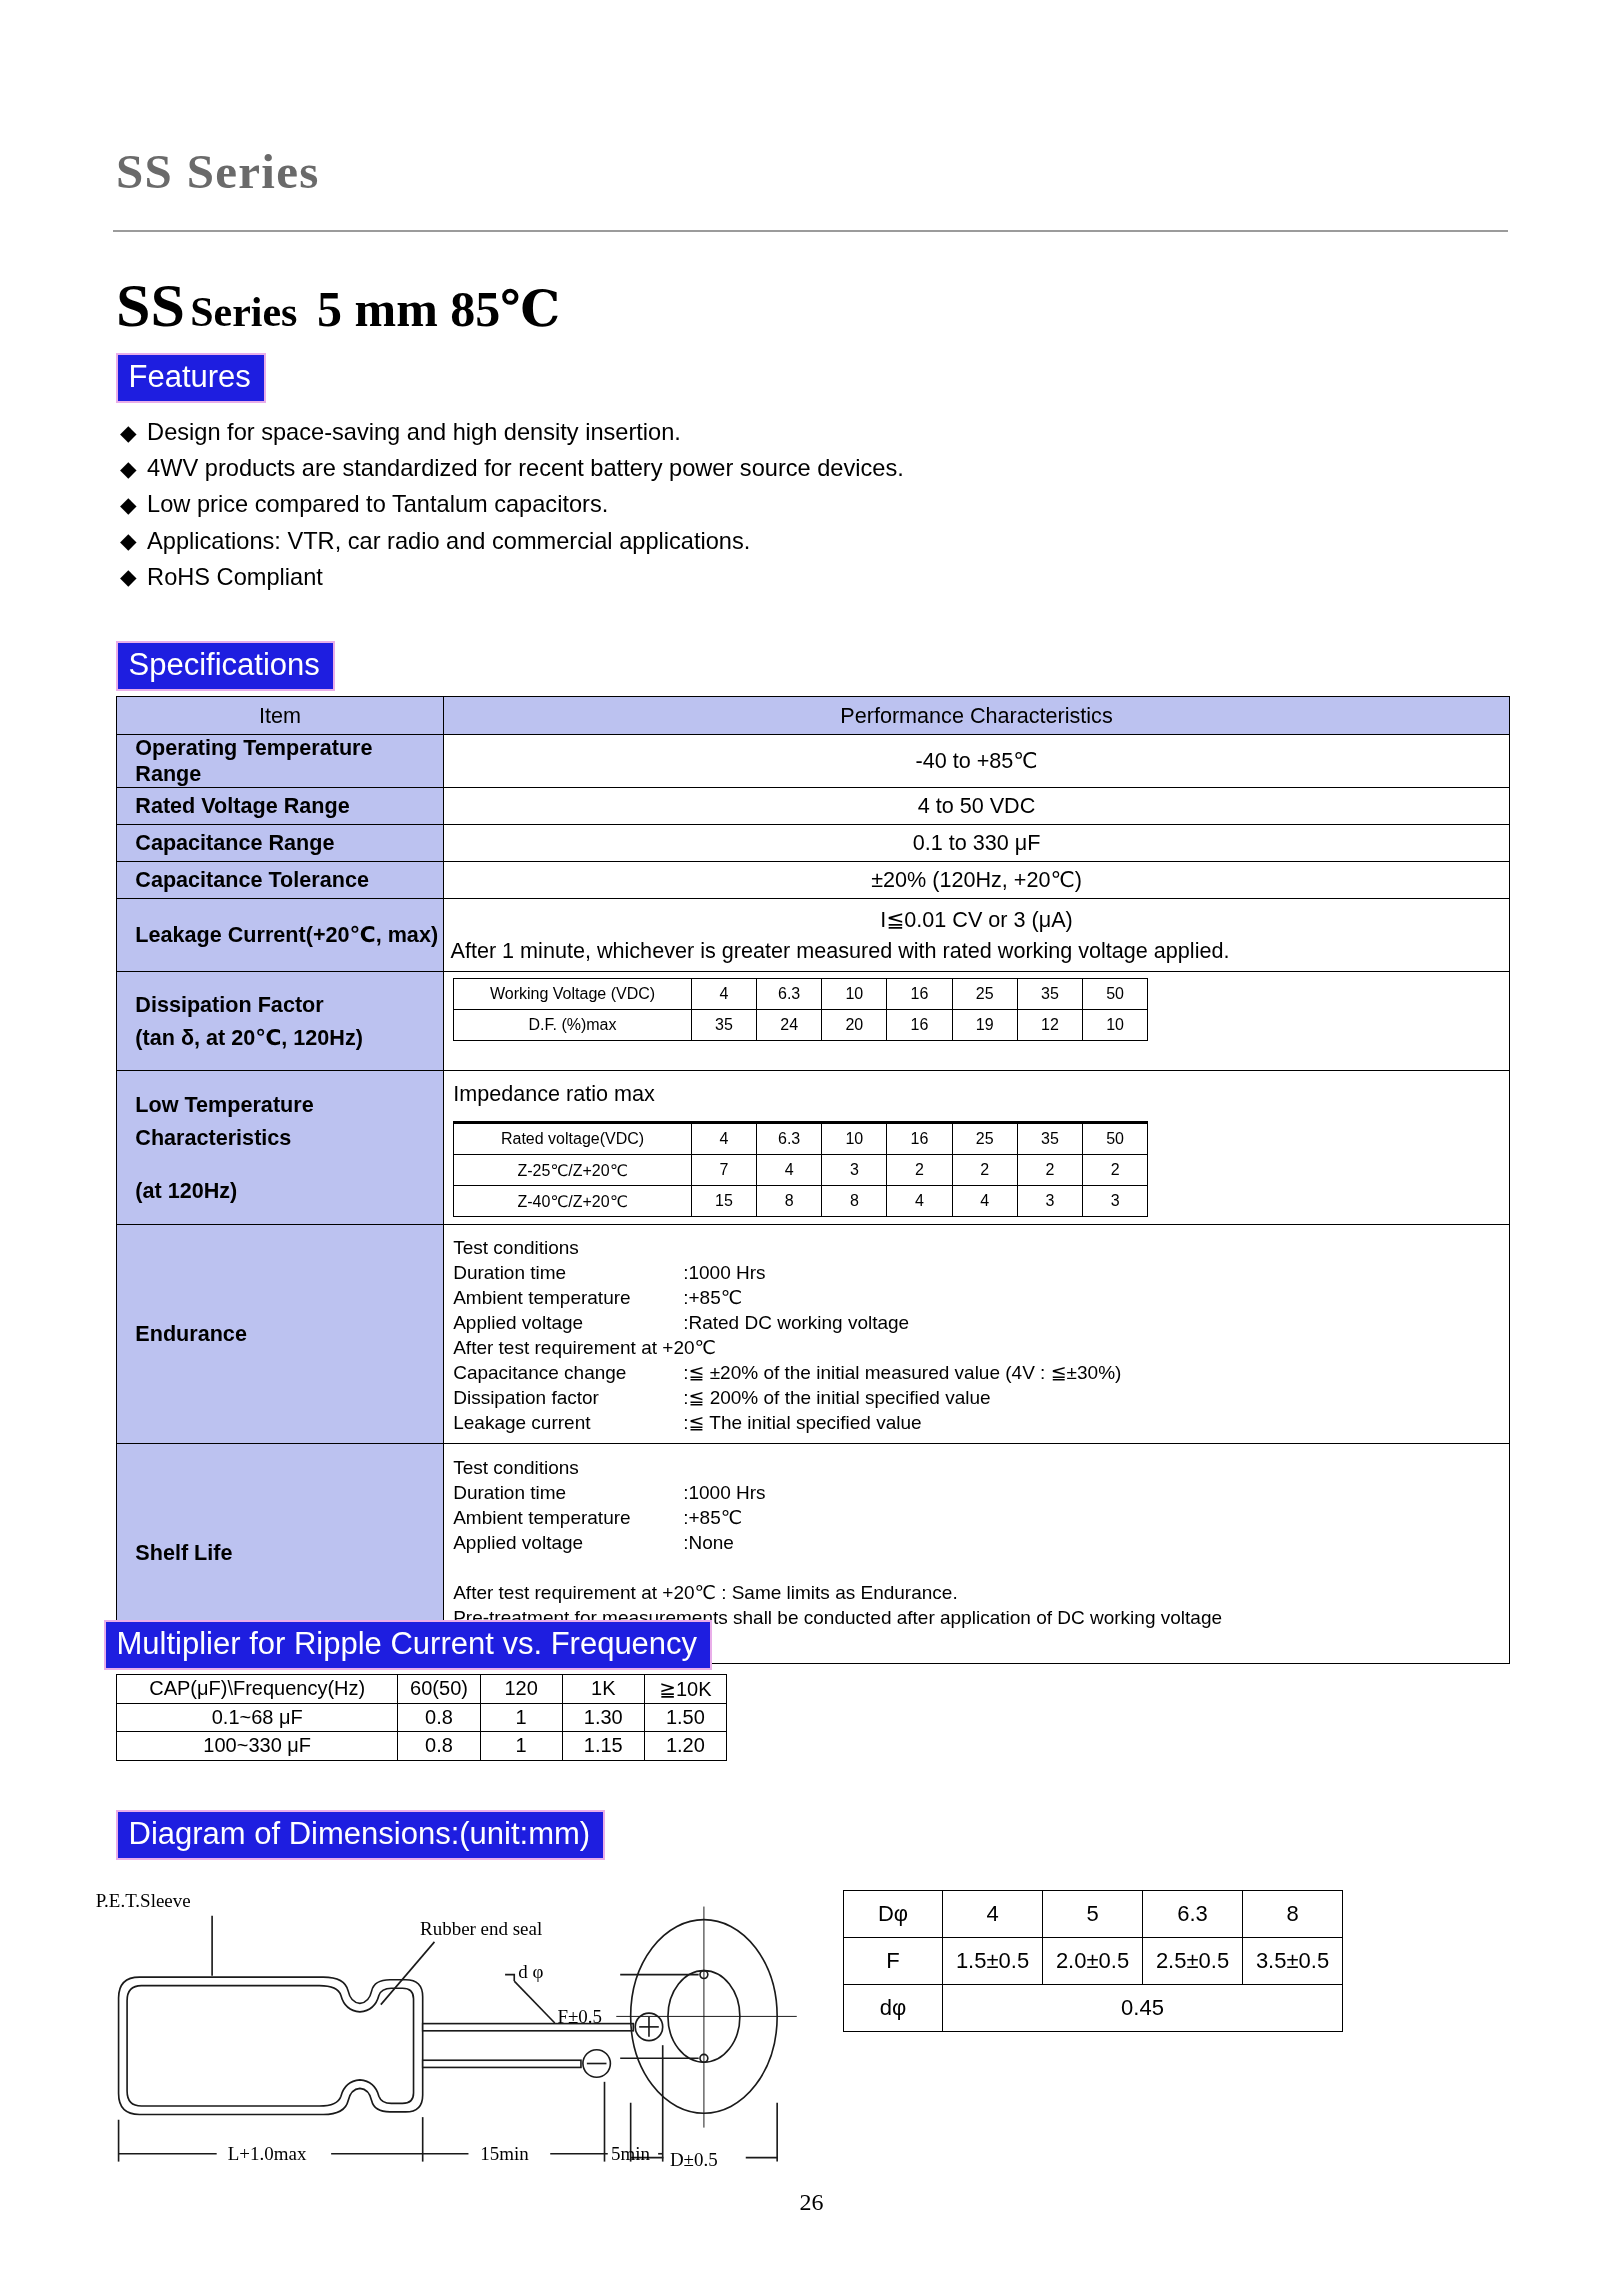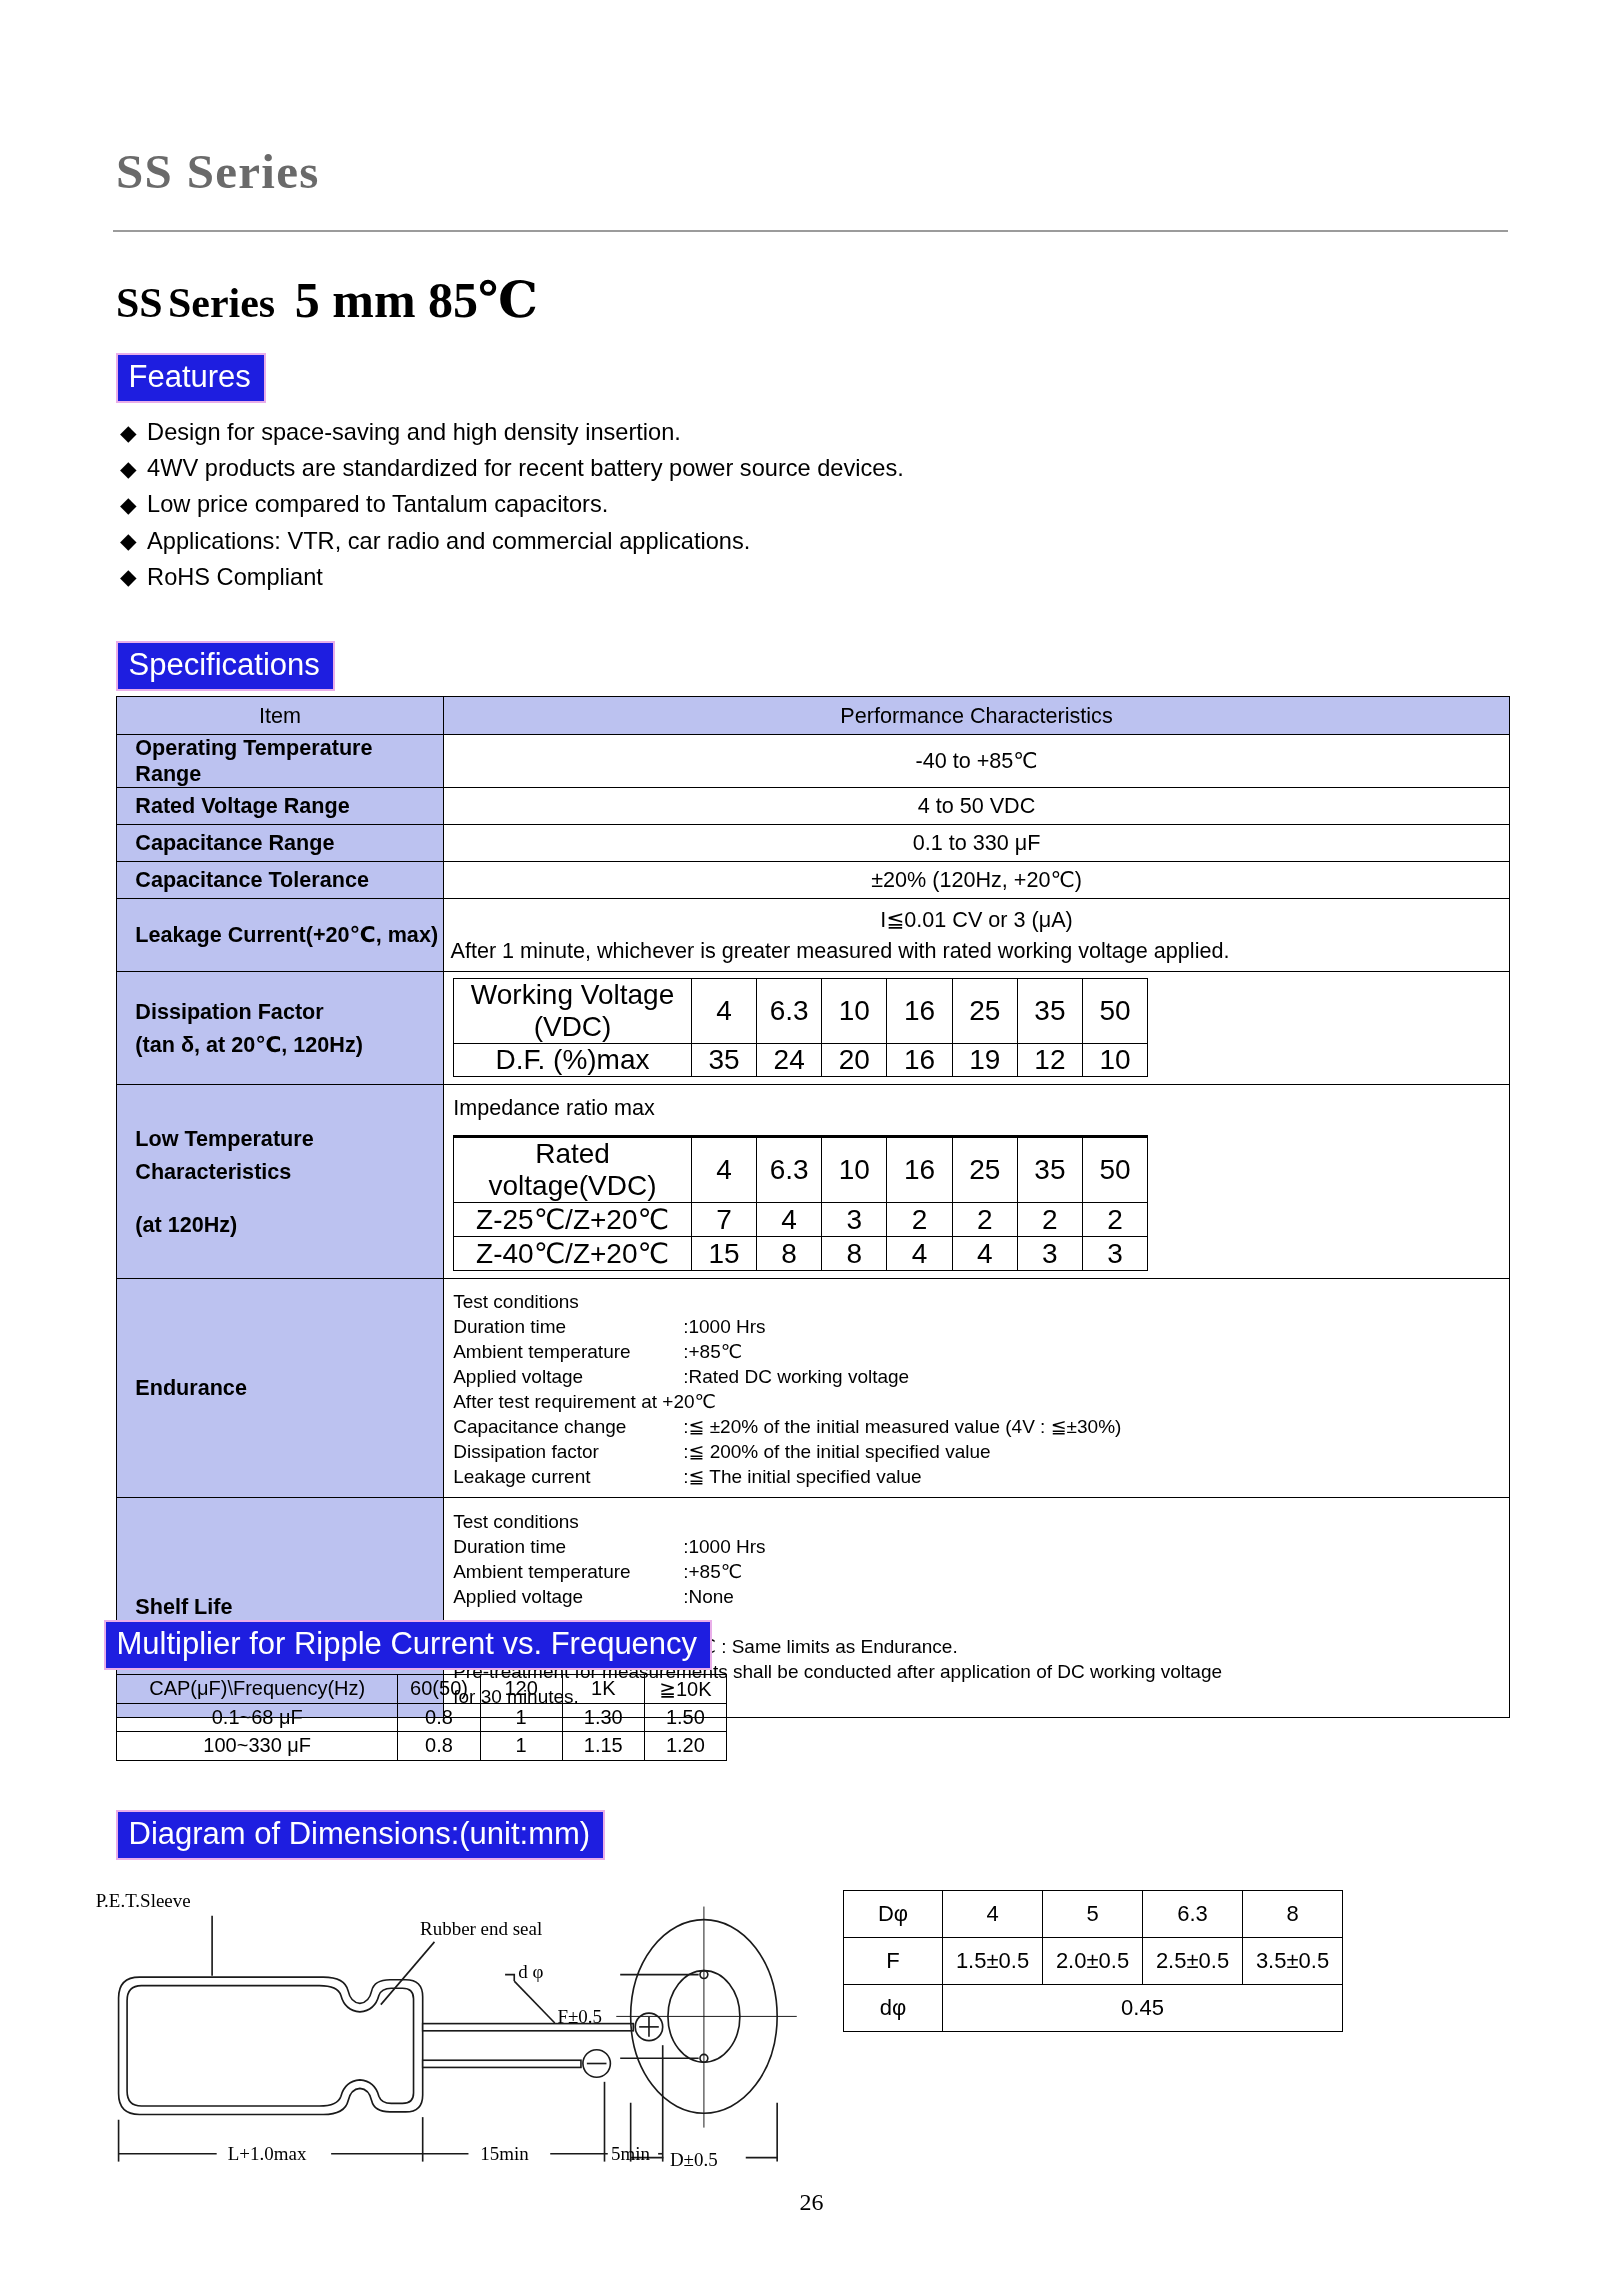--- a/index.html
+++ b/index.html
@@ -14,7 +14,7 @@
   
   .subtitle{position:absolute;left:116px;top:270px;font-family:"Liberation Serif","DejaVu Serif",serif;
             font-weight:bold;color:#000;white-space:nowrap;}
-  .subtitle .t1{font-size:42px;margin-top:8px;}
+  .subtitle .t1{font-size:62px;margin-top:8px;}
   .subtitle .t2{font-size:42px;margin-left:5.2px;}
   .subtitle .t3{font-size:50px;margin-left:19.6px;}
 

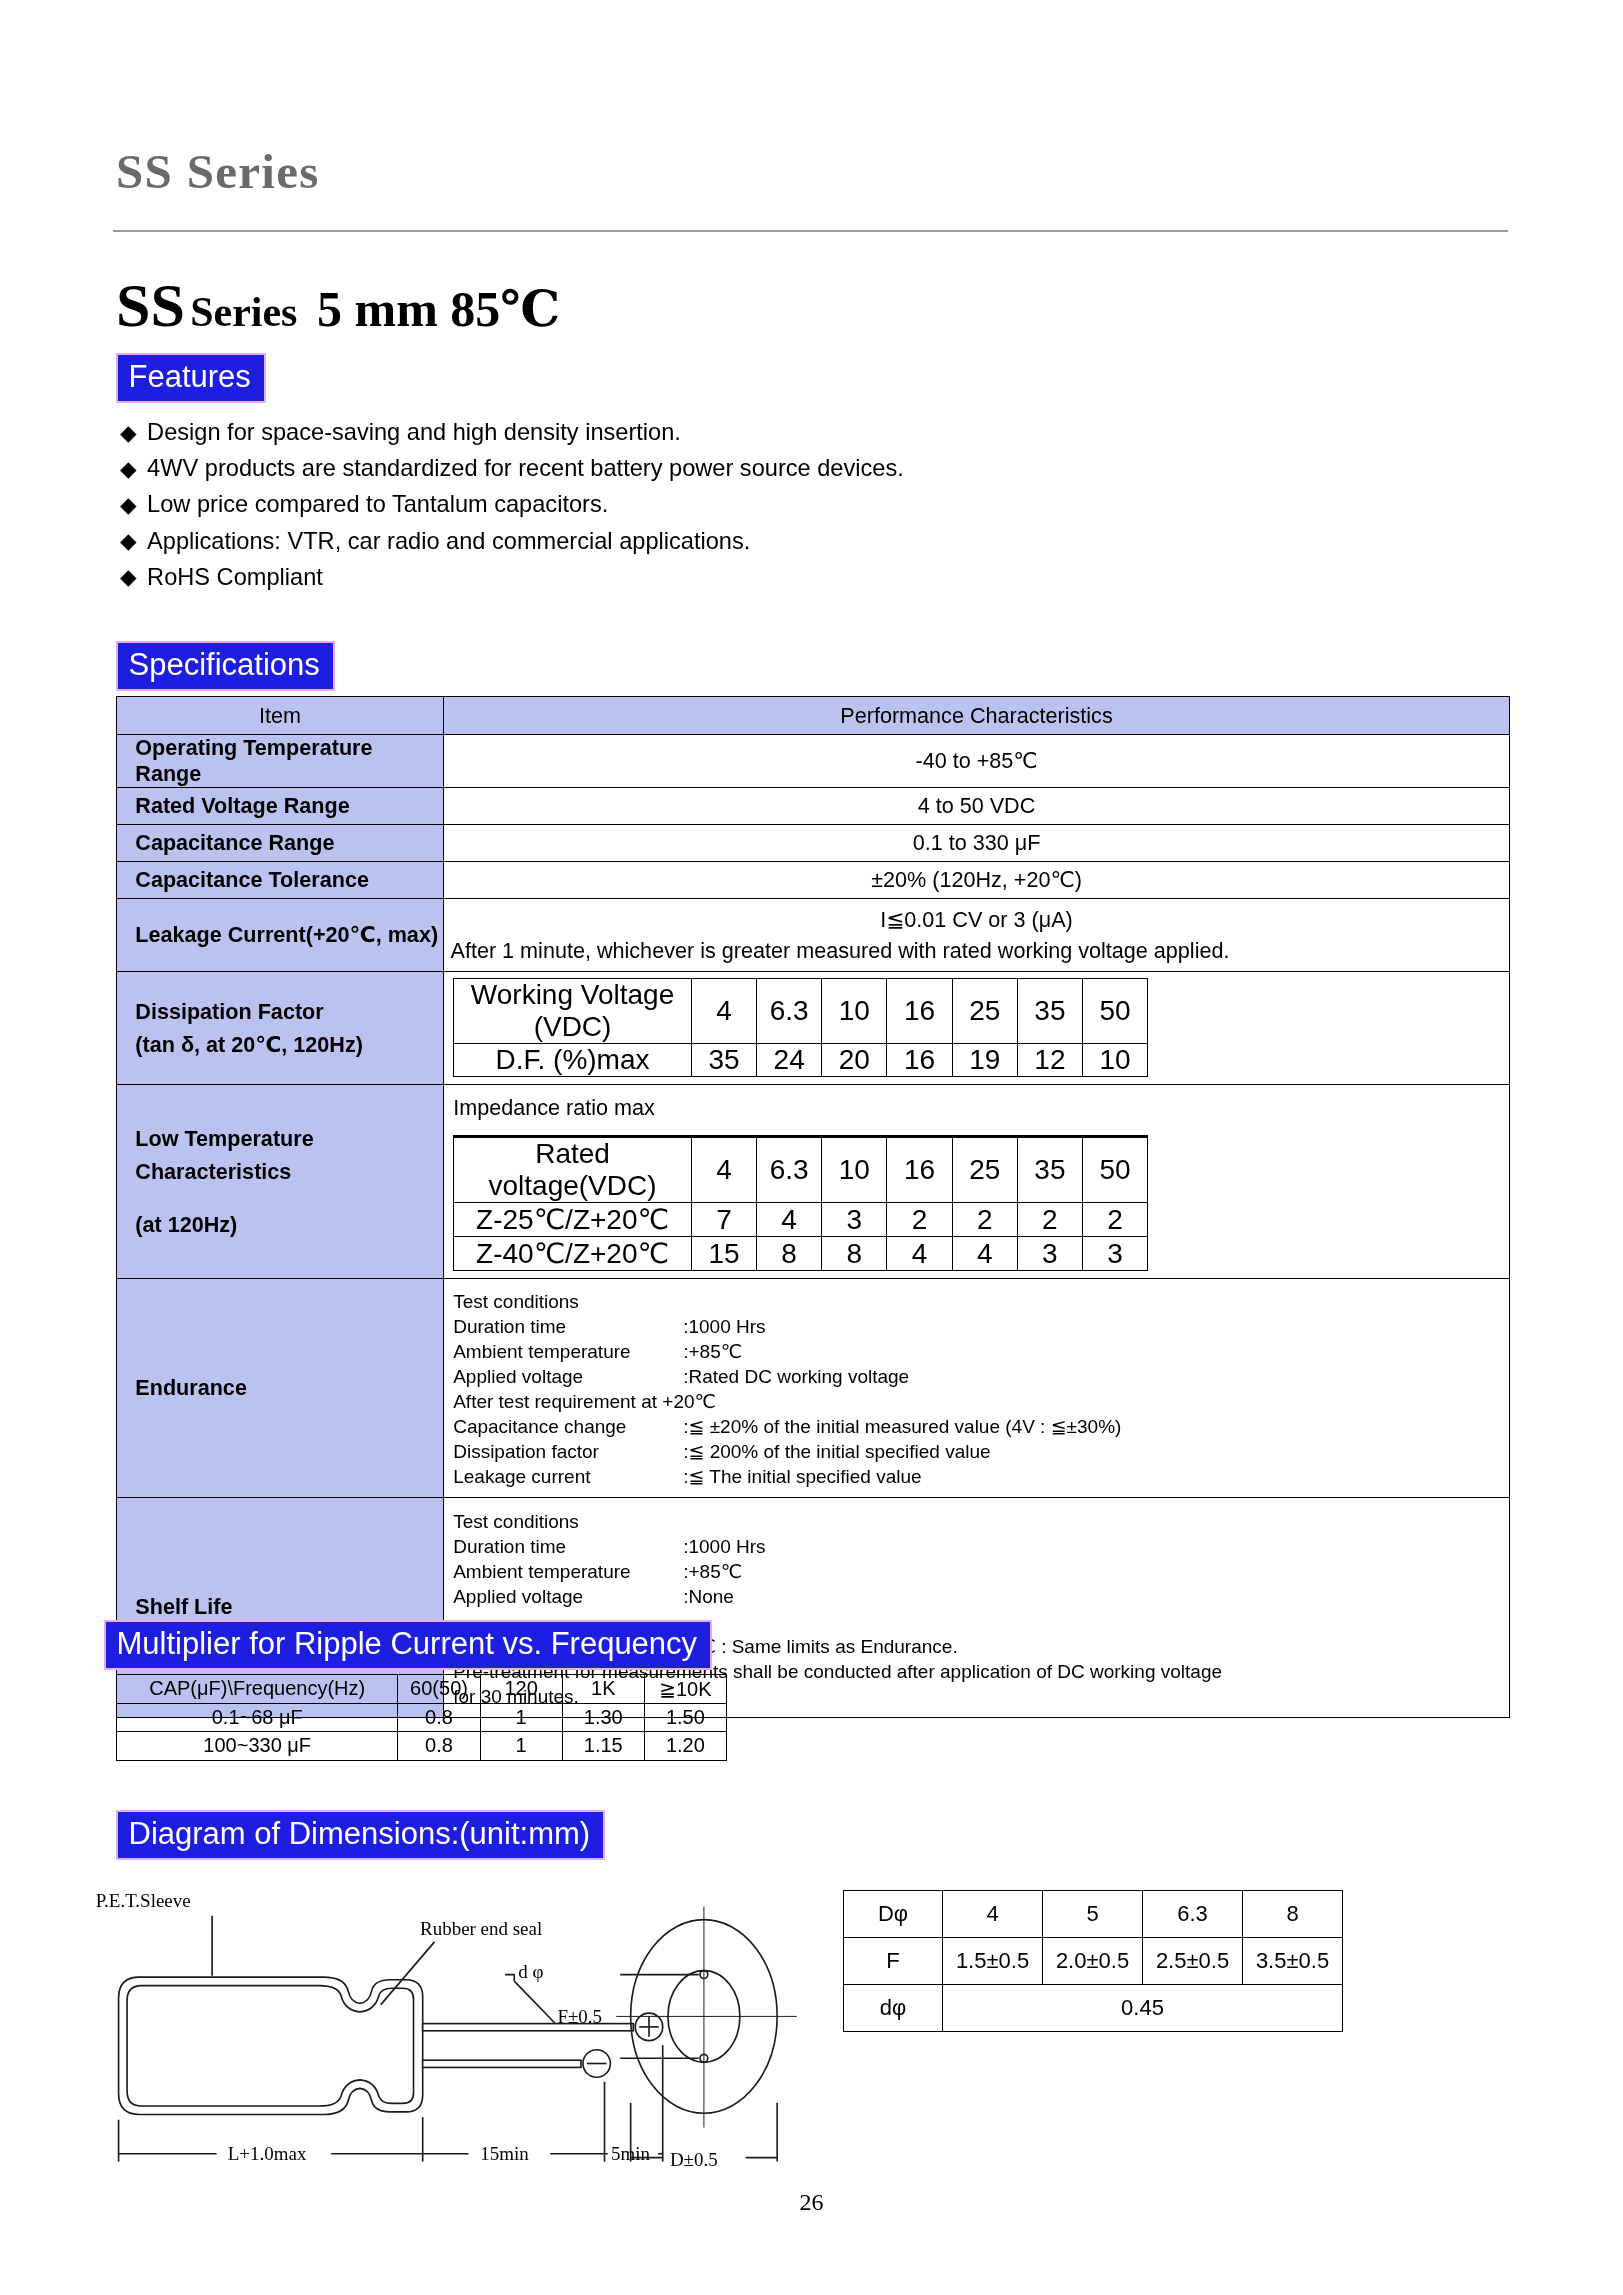--- a/index.html
+++ b/index.html
@@ -52,7 +52,7 @@
   .sub-caption{font-size:21.6px;margin:3.9px 0 14.4px 1.3px;}
 
   
-  .sub-table{border-collapse:collapse;font-size:28px;table-layout:fixed;width:695px;margin-left:1.3px;}
+  .sub-table{border-collapse:collapse;font-size:16px;table-layout:fixed;width:695px;margin-left:1.3px;}
   .sub-table td{border:1.3px solid #000;text-align:center;height:30px;padding:0;}
   .thick-top{border-top:3.3px solid #000;}
 

